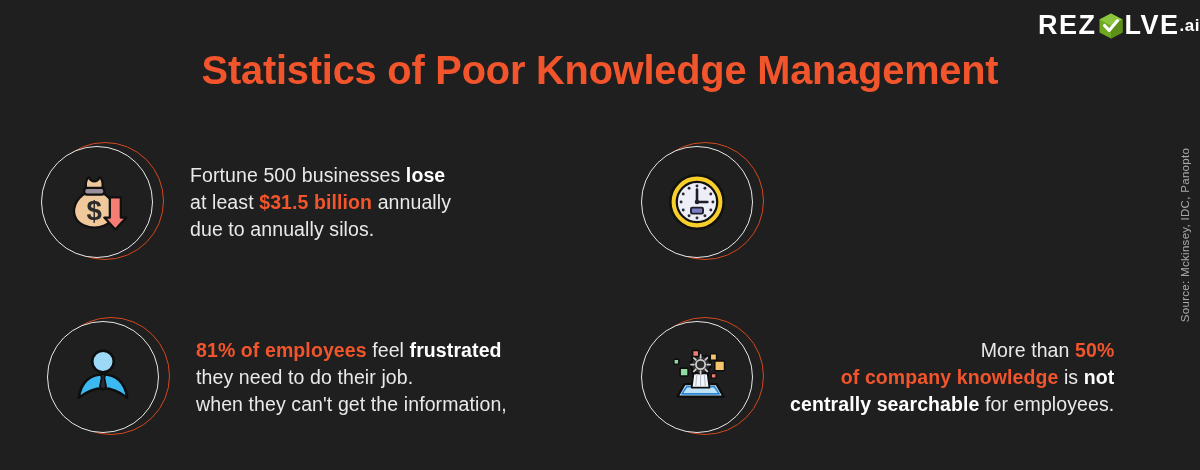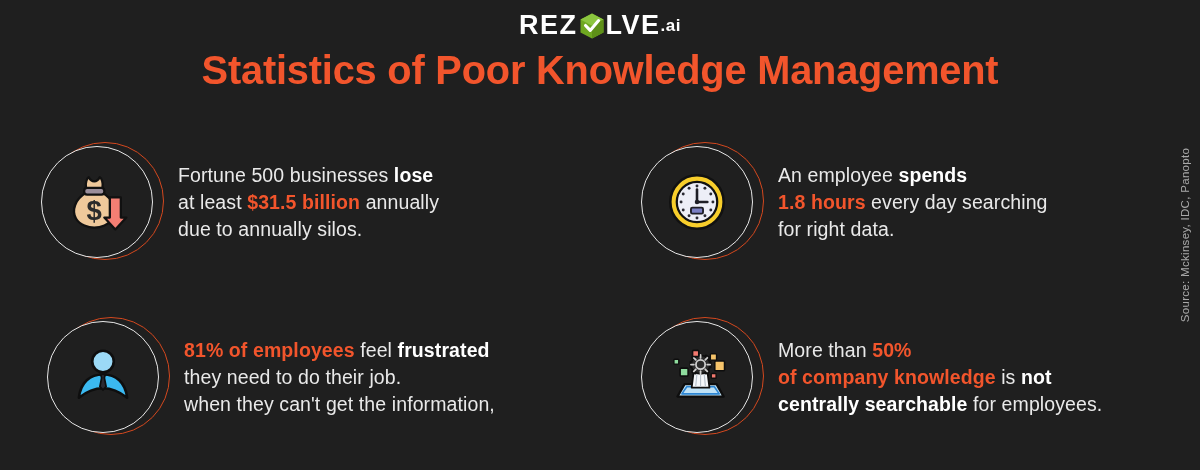--- a/index.html
+++ b/index.html
@@ -27,7 +27,7 @@
     height: 34px;
     display: flex;
     align-items: center;
-    justify-content: center;
+    justify-content: flex-end;
   }
   .logo-text {
     font-family: "Liberation Sans", sans-serif;

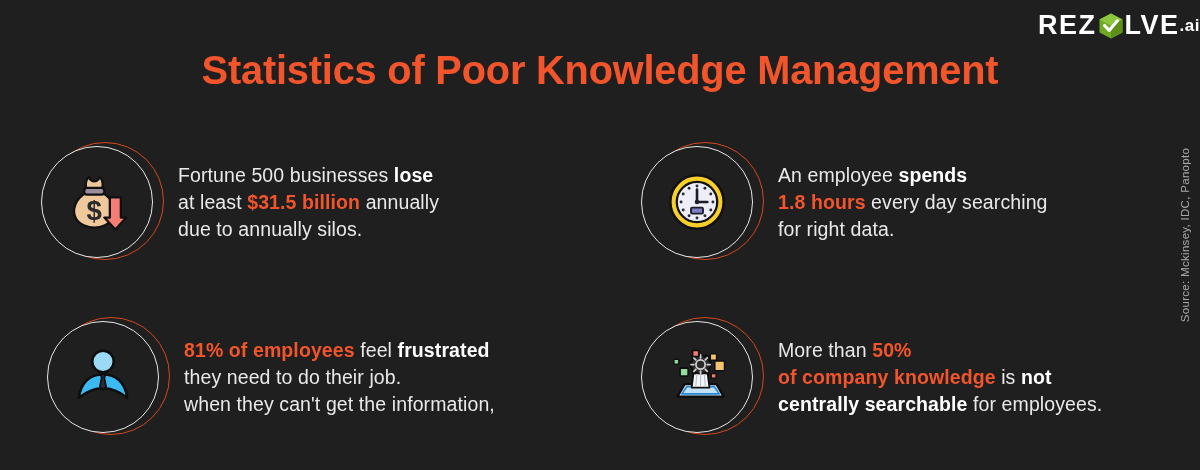--- a/index.html
+++ b/index.html
@@ -120,7 +120,7 @@
 
   
   .stat-text {
-    margin-left: 8px;
+    margin-left: 20px;
     color: #E9E9E9;
     font-size: 19.5px;
     line-height: 27px;

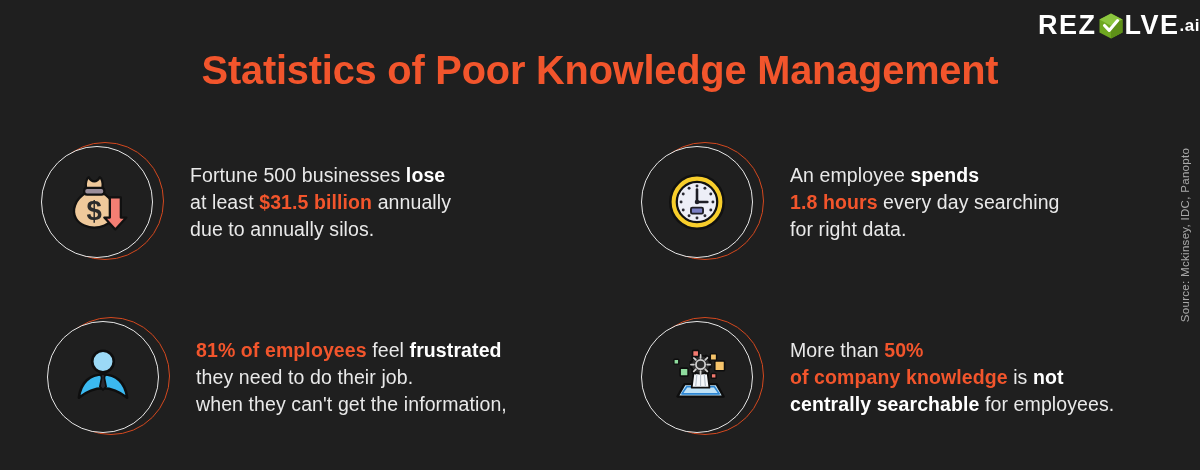--- a/index.html
+++ b/index.html
@@ -230,11 +230,6 @@
         </svg>
       </div>
     </div>
-    <div class="stat-text">
-        <div><span>An employee </span><span class="b">spends</span></div>
-        <div><span class="acc">1.8 hours</span><span> every day searching</span></div>
-        <div><span>for right data.</span></div>
-      </div>
   </div>
 
   <div class="stat stat-3">

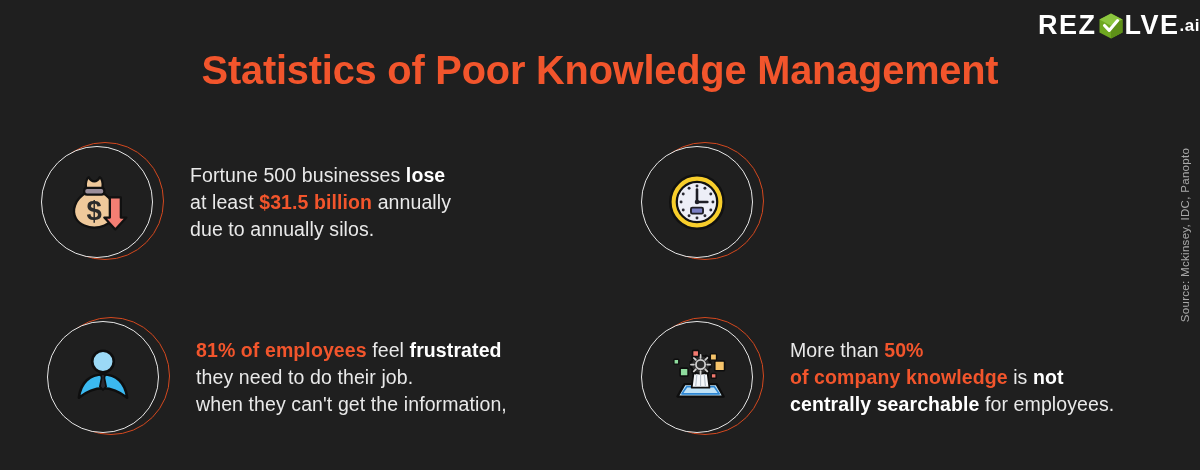--- a/index.html
+++ b/index.html
@@ -77,7 +77,7 @@
   .stat-1 { left: 38px;  top: 138px; }
   .stat-2 { left: 638px; top: 138px; }
   .stat-3 { left: 44px;  top: 313px; }
-  .stat-4 { left: 638px; top: 313px; }
+  .stat-4 { left: 638px; top: 313px; text-align: right; }
 
   
   .badge {

